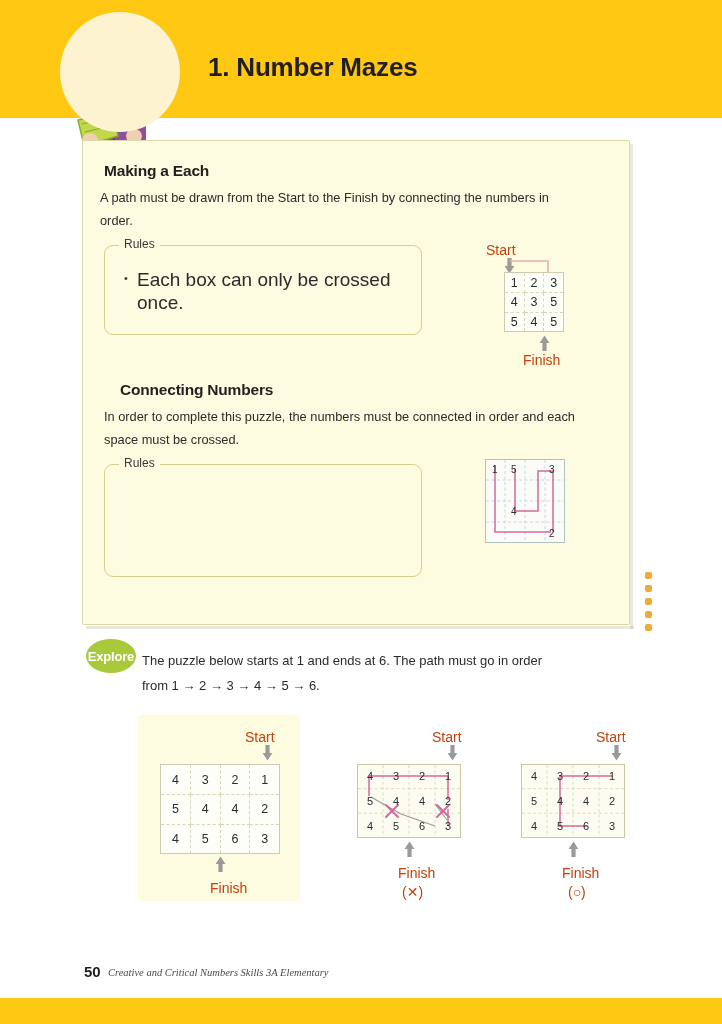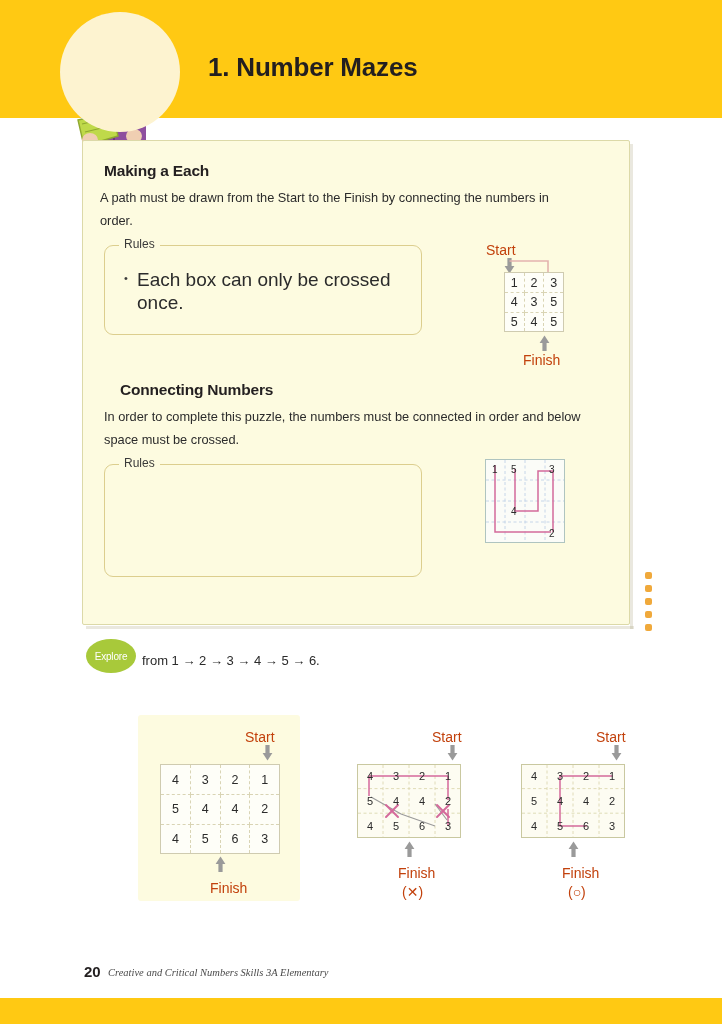--- a/index.html
+++ b/index.html
@@ -341,7 +341,7 @@
 <div class="lbl" style="left:523px; top:352px;">Finish</div>
 
 <div class="section-head" style="left:104px; top:381px;margin-left:16px;">Connecting Numbers</div>
-<div class="section-body" style="left:104px; top:405px; width:500px;">In order to complete this puzzle, the numbers must be connected in order and below space must be crossed.</div>
+<div class="section-body" style="left:104px; top:405px; width:500px;">In order to complete this puzzle, the numbers must be connected in order and each space must be crossed.</div>
 
 <div class="rules-box" style="left:104px; top:464px; width:318px; height:113px;">
   <span class="rules-legend">Rules</span>

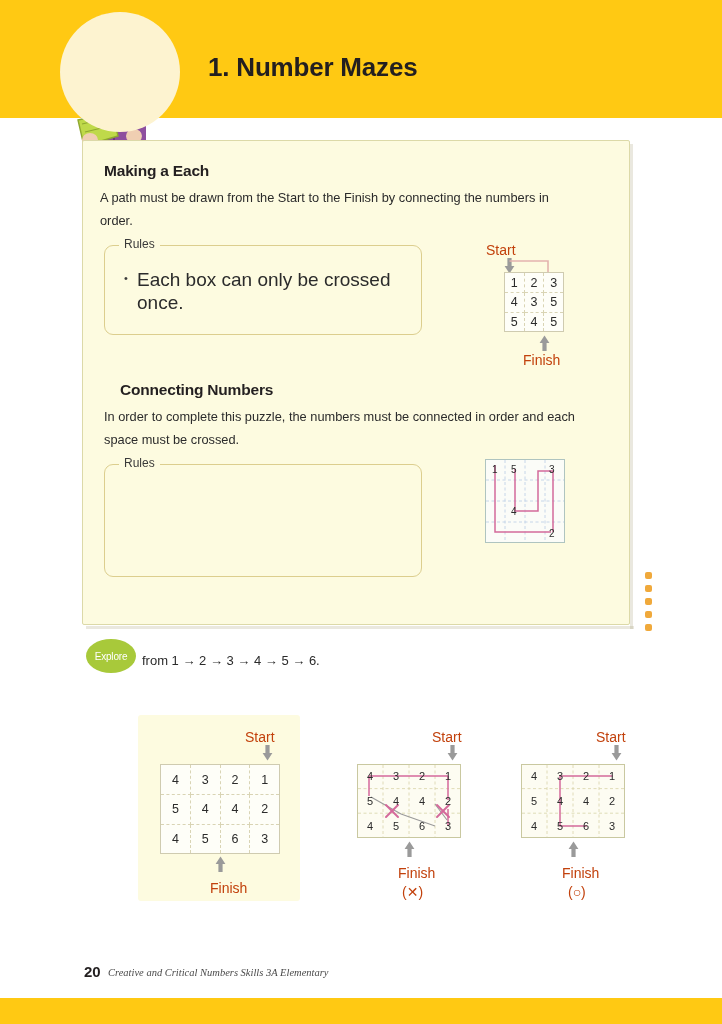--- a/index.html
+++ b/index.html
@@ -195,8 +195,8 @@
     border-radius: 50%;
     background: #A8C93A;
     color: #ffffff;
-    font-size: 10px;
-    font-weight: normal;
+    font-size: 13px;
+    font-weight: bold;
     display: flex;
     align-items: center;
     justify-content: center;

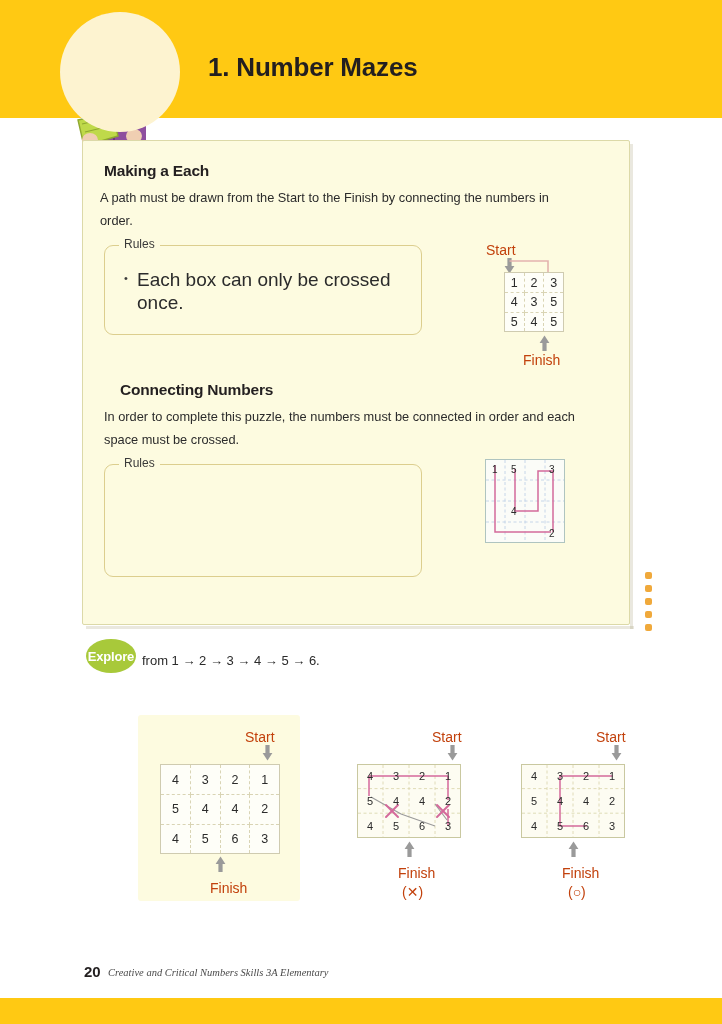--- a/index.html
+++ b/index.html
@@ -385,6 +385,7 @@
 
 <div class="explore-badge">Explore</div>
 <div class="explore-text">
+  <div>The puzzle below starts at 1 and ends at 6. The path must go in order</div>
   <div>from 1 → 2 → 3 → 4 → 5 → 6.</div>
 </div>
 

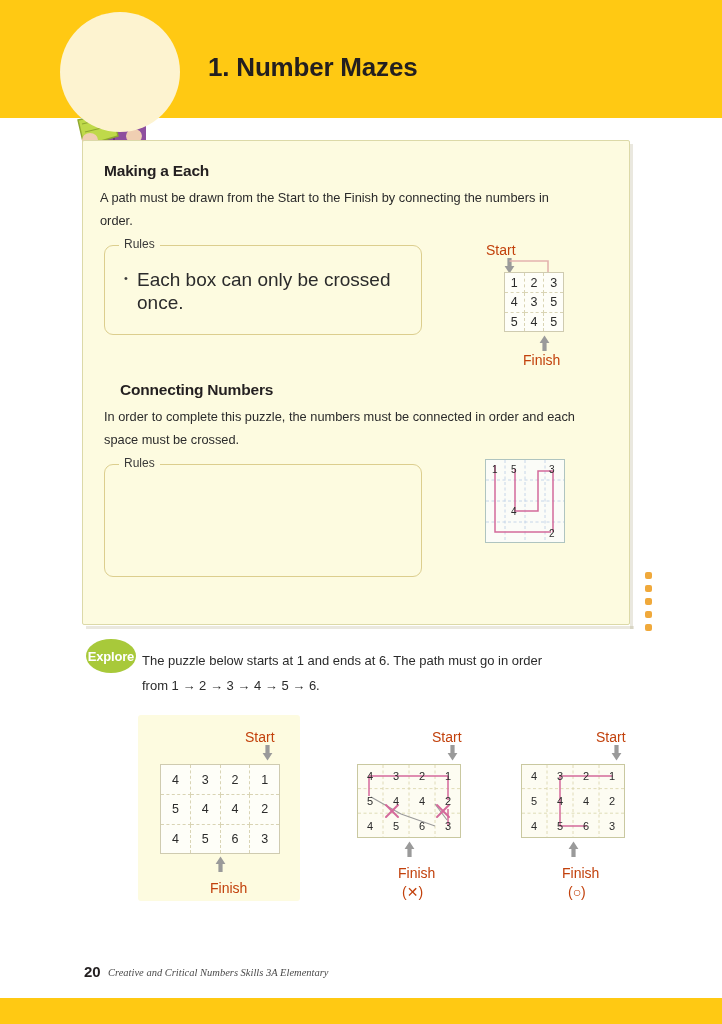--- a/index.html
+++ b/index.html
@@ -530,7 +530,7 @@
 <div class="lbl" style="left:562px; top:865px;">Finish</div>
 <div class="lbl" style="left:568px; top:884px;">(○)</div>
 
-<div class="footer-page">20</div>
+<div class="footer-page">50</div>
 <div class="footer-title">Creative and Critical Numbers Skills 3A Elementary</div>
 
 <div class="bottom-bar"></div>

